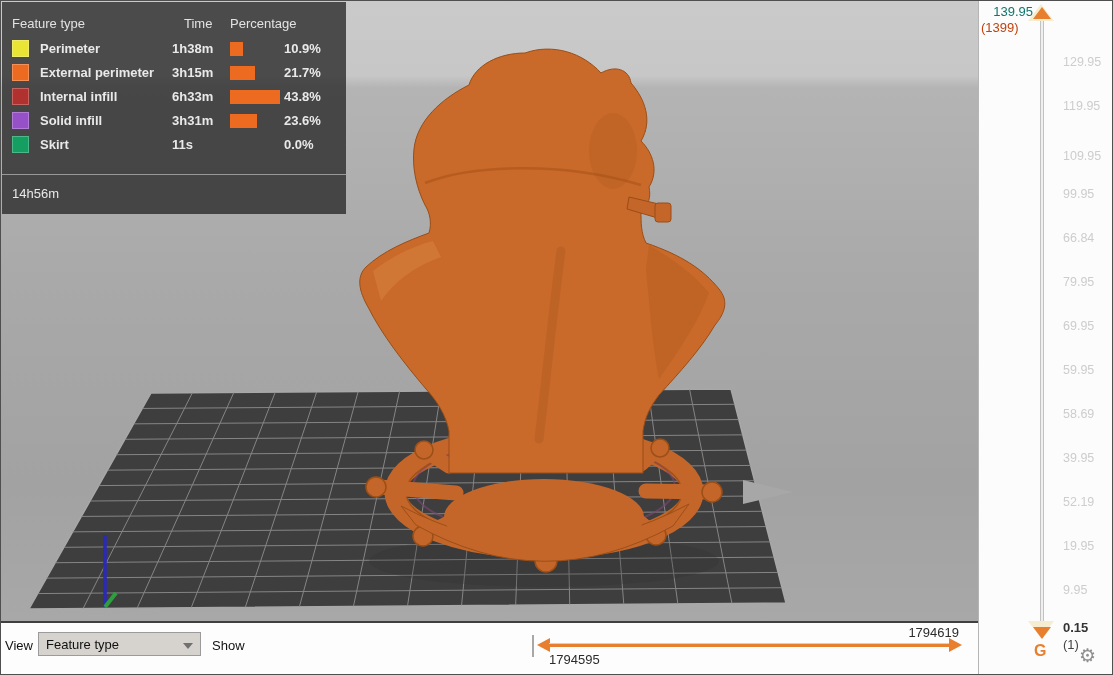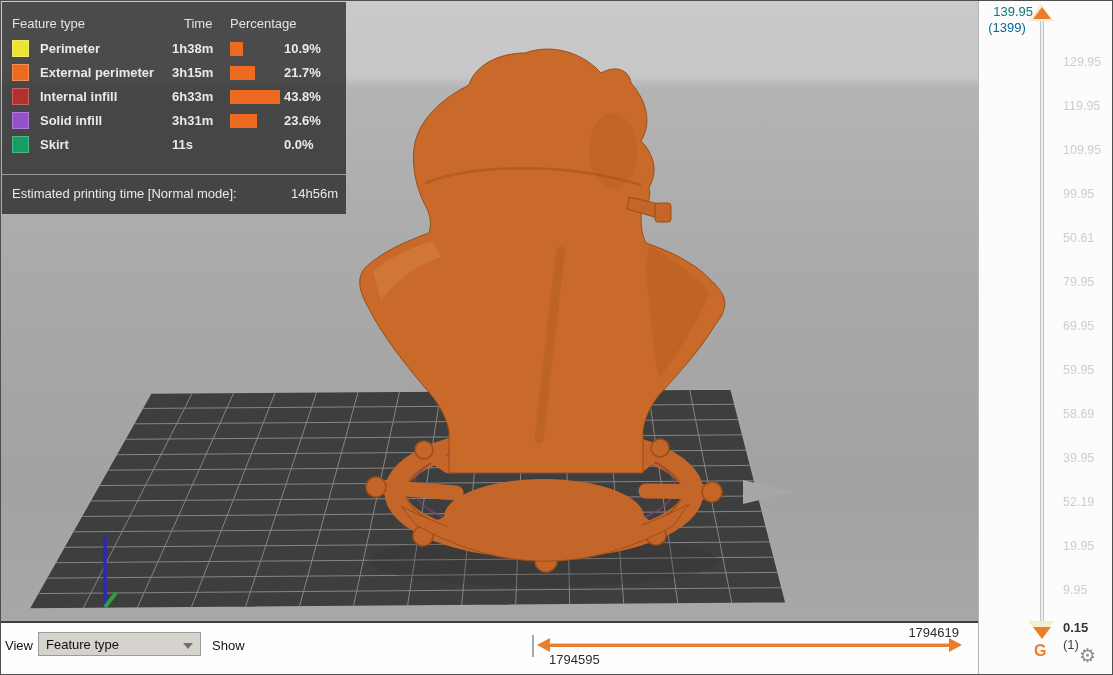--- a/index.html
+++ b/index.html
@@ -40,7 +40,7 @@
   .tri-down{position:absolute;left:54px;top:626px;width:0;height:0;border-left:9px solid transparent;
     border-right:9px solid transparent;border-top:12px solid #e87f2e;}
   .top-val{position:absolute;left:2px;top:3px;width:52px;text-align:right;color:#0f766e;}
-  .top-layer{position:absolute;left:2px;top:19px;width:52px;text-align:center;color:#0369a1;}
+  .top-layer{position:absolute;left:2px;top:19px;width:52px;text-align:left;color:#c2410c;}
   .tick{position:absolute;left:84px;color:#cdcdcd;font-size:12.5px;}
   .bot-val{position:absolute;left:84px;top:619px;font-weight:bold;color:#353535;}
   .bot-layer{position:absolute;left:84px;top:636px;color:#454545;}

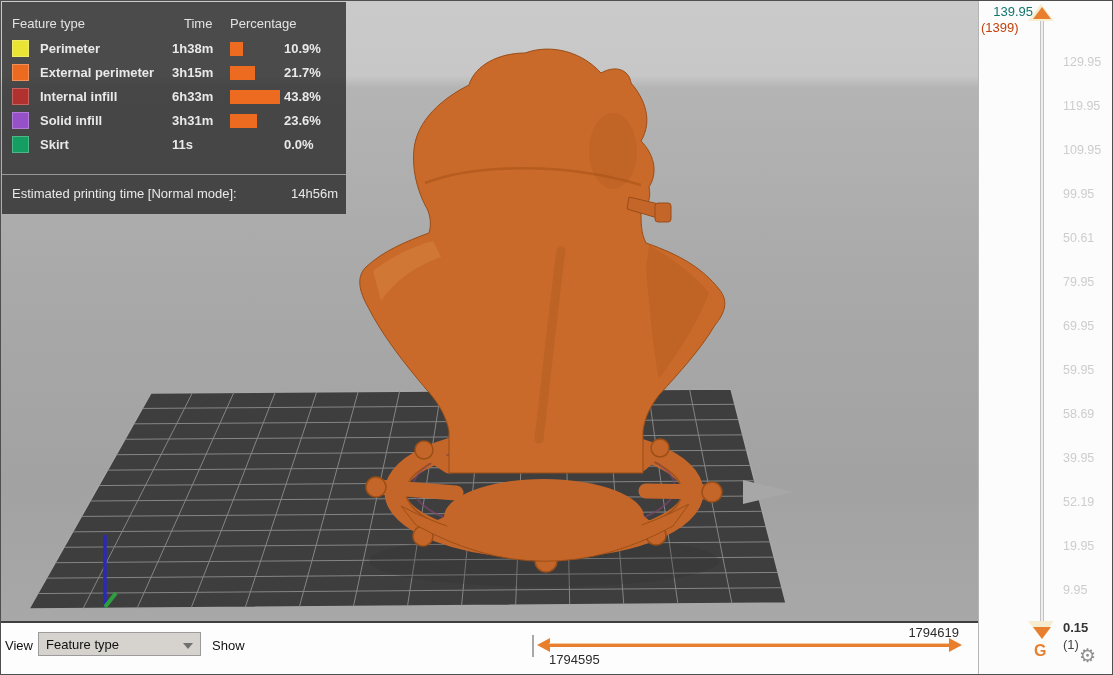--- a/index.html
+++ b/index.html
@@ -221,7 +221,7 @@
     <div id="ticks">
         <span class="tick" style="top: 54px;">129.95</span>
         <span class="tick" style="top: 98px;">119.95</span>
-        <span class="tick" style="top: 142px;">109.95</span>
+        <span class="tick" style="top: 148px;">109.95</span>
         <span class="tick" style="top: 186px;">99.95</span>
         <span class="tick" style="top: 230px;">50.61</span>
         <span class="tick" style="top: 274px;">79.95</span>

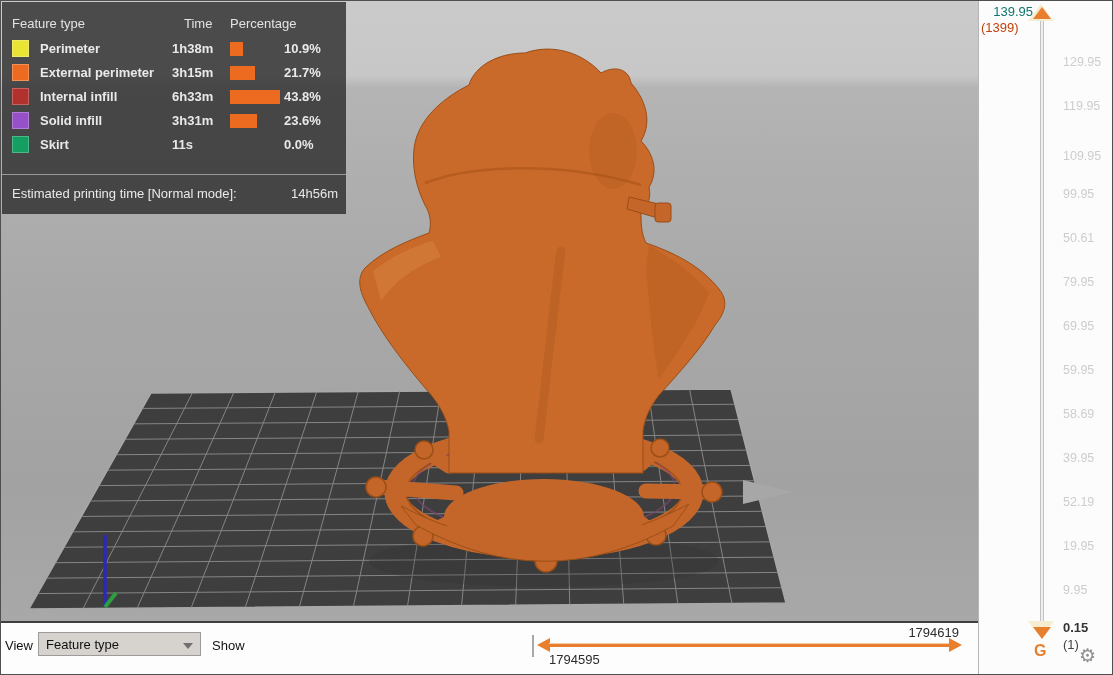--- a/index.html
+++ b/index.html
@@ -206,7 +206,6 @@
         </div>
       <div class="sep"></div>
       <div class="est">
-        <span>Estimated printing time [Normal mode]:</span>
         <span>14h56m</span>
       </div>
     </div>

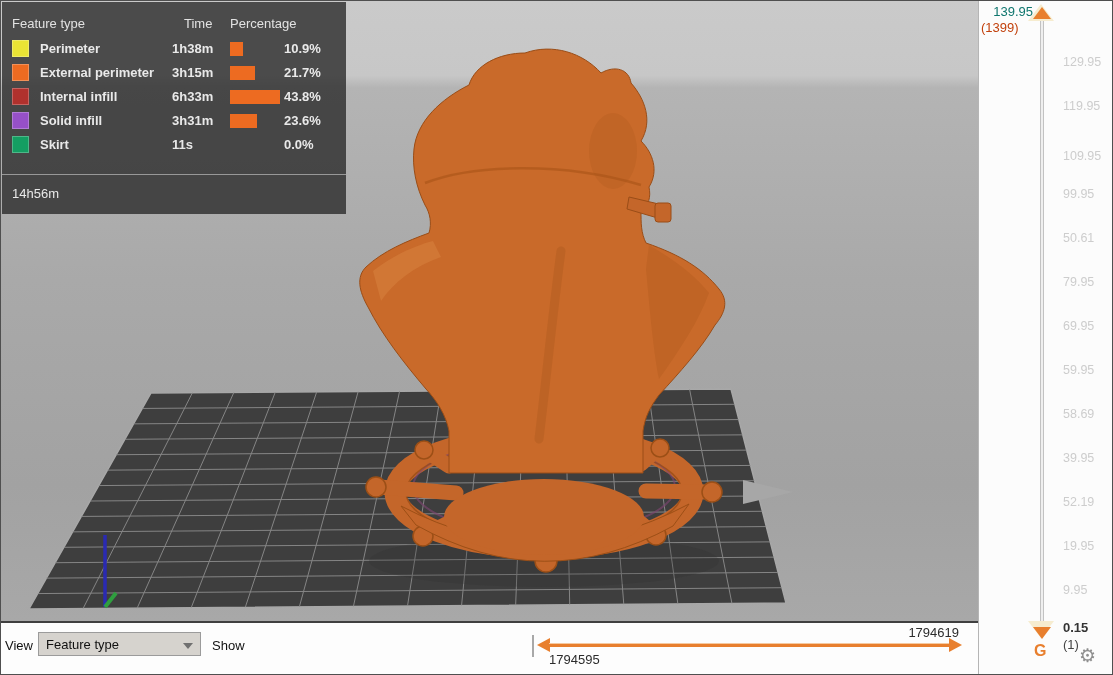--- a/index.html
+++ b/index.html
@@ -222,7 +222,7 @@
         <span class="tick" style="top: 98px;">119.95</span>
         <span class="tick" style="top: 148px;">109.95</span>
         <span class="tick" style="top: 186px;">99.95</span>
-        <span class="tick" style="top: 230px;">50.61</span>
+        <span class="tick" style="top: 230px;">66.84</span>
         <span class="tick" style="top: 274px;">79.95</span>
         <span class="tick" style="top: 318px;">69.95</span>
         <span class="tick" style="top: 362px;">59.95</span>

